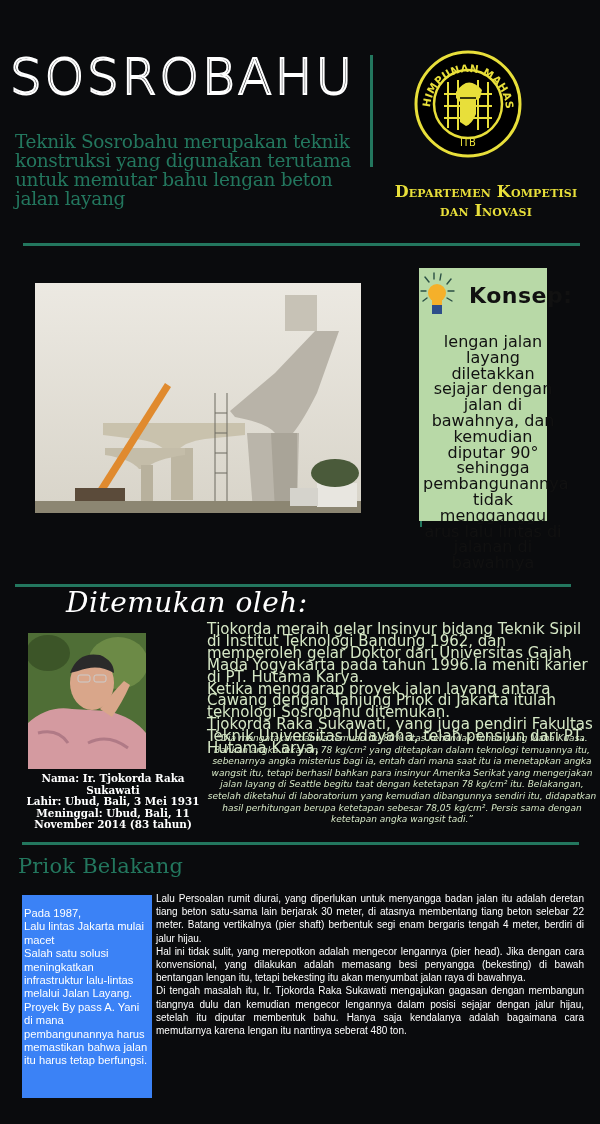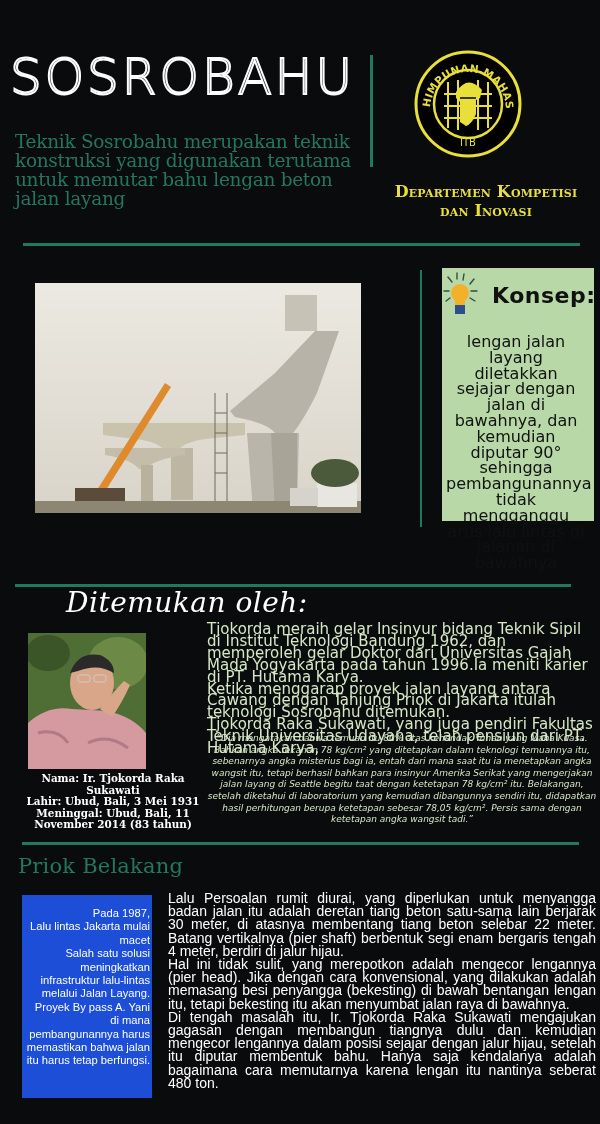--- a/index.html
+++ b/index.html
@@ -35,7 +35,7 @@
   .vline-mid { left: 420px; top: 270px; width: 2px; height: 257px; background: #23775e; }
 
   
-  .konsep { left: 442px; top: 268px; width: 152px; height: 253px; background: #b8d9a7; color: #111; }
+  .konsep { left: 419px; top: 268px; width: 128px; height: 253px; background: #b8d9a7; color: #111; }
   .konsep-title {
     position: absolute; left: 50px; top: 15px;
     font-family: "DejaVu Sans", sans-serif; font-weight: bold; font-size: 22px; color: #111; letter-spacing: 0.5px;

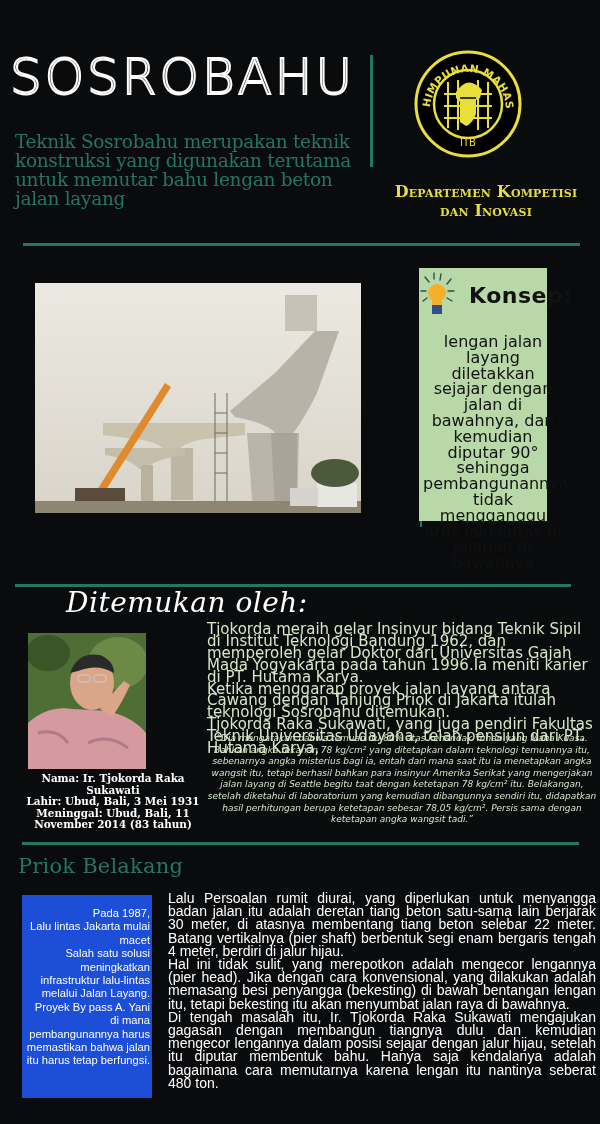--- a/index.html
+++ b/index.html
@@ -80,8 +80,8 @@
   }
   .latar-box p { white-space: pre-line; }
   .latar-text {
-    left: 168px; top: 892px; width: 428px;
-    font-family: "Liberation Sans", sans-serif; font-size: 14px; line-height: 13.2px; color: #fff;
+    left: 156px; top: 892px; width: 428px;
+    font-family: "Liberation Sans", sans-serif; font-size: 10px; line-height: 13.2px; color: #fff;
     text-align: justify;
   }
   .latar-text p { margin: 0; }

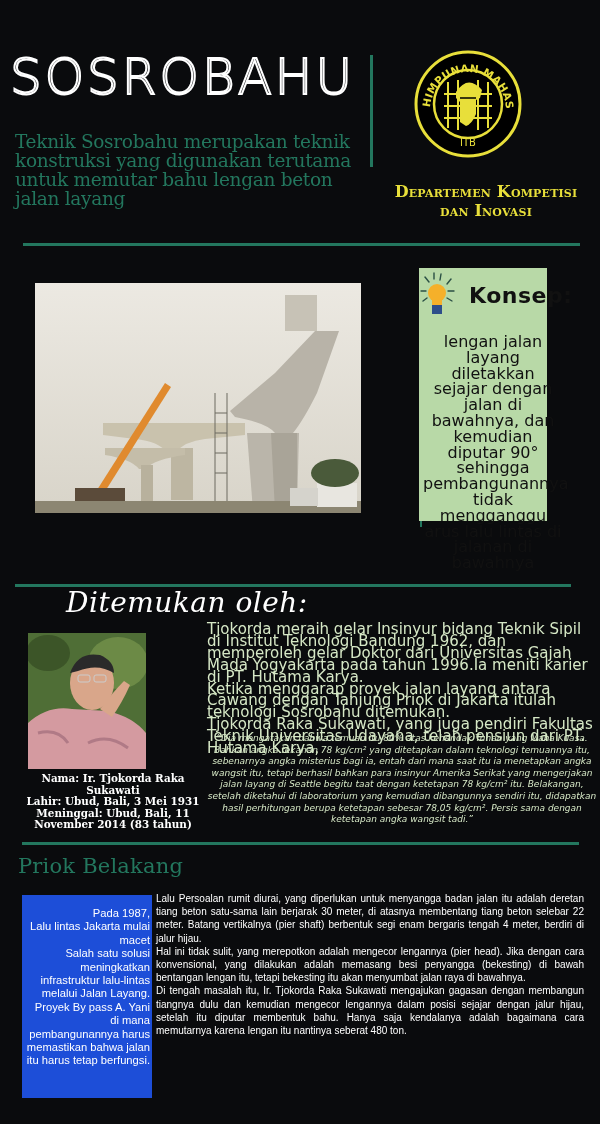--- a/index.html
+++ b/index.html
@@ -74,8 +74,8 @@
     letter-spacing: 0.2px;
   }
   .latar-box {
-    left: 22px; top: 895px; width: 130px; height: 203px; background: #1d4ed8;
-    padding: 12px 2px 0 2px; text-align: right;
+    left: 22px; top: 895px; width: 130px; height: 203px; background: #3b82f6;
+    padding: 12px 2px 0 2px; text-align: left;
     font-family: "Liberation Sans", sans-serif; font-size: 11.2px; line-height: 13.4px; color: #fff;
   }
   .latar-box p { white-space: pre-line; }

